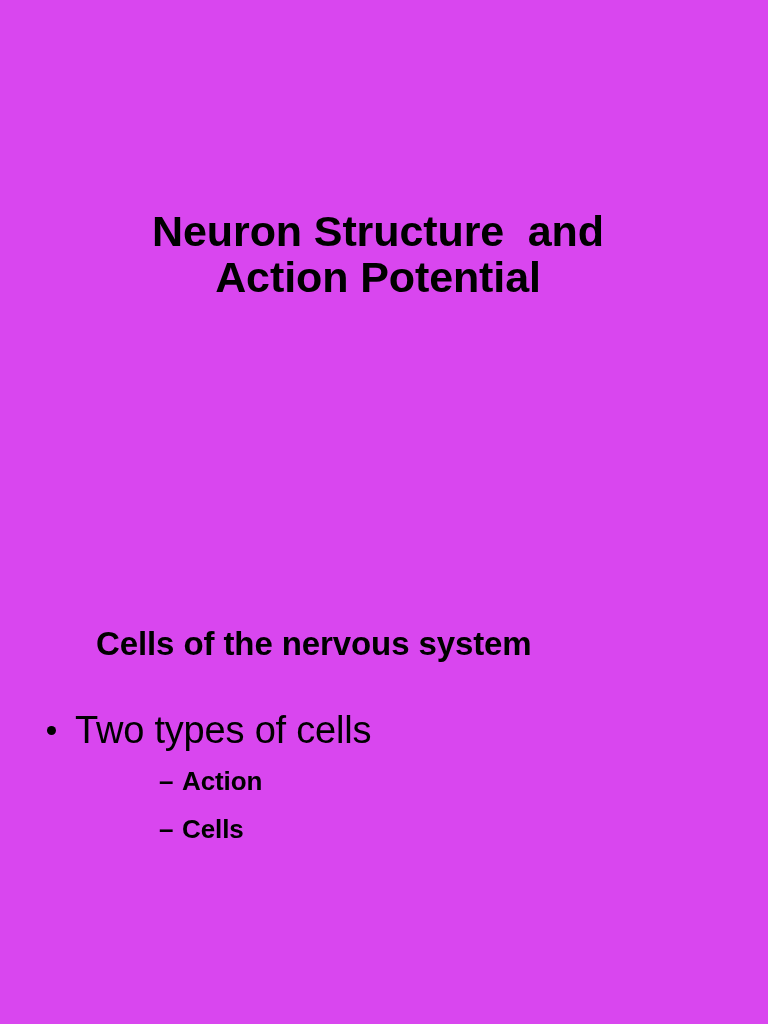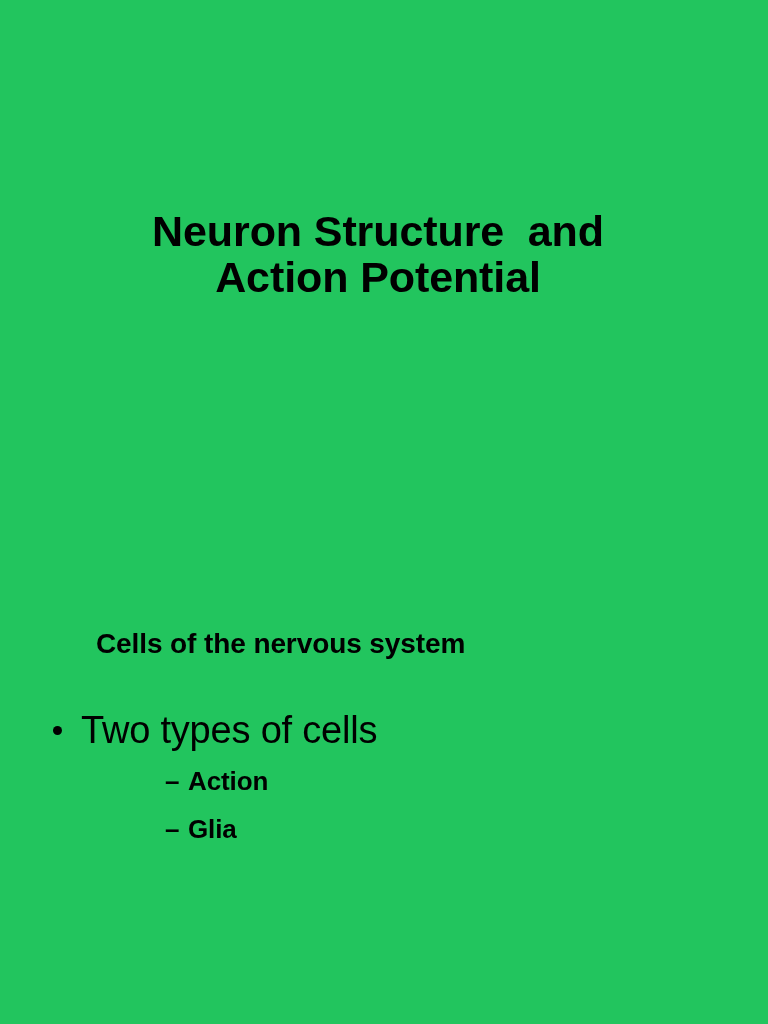--- a/index.html
+++ b/index.html
@@ -16,7 +16,7 @@
     position: relative;
     width: 768px;
     height: 1024px;
-    background: #22c55e;
+    background: #d946ef;
     overflow: hidden;
   }
 

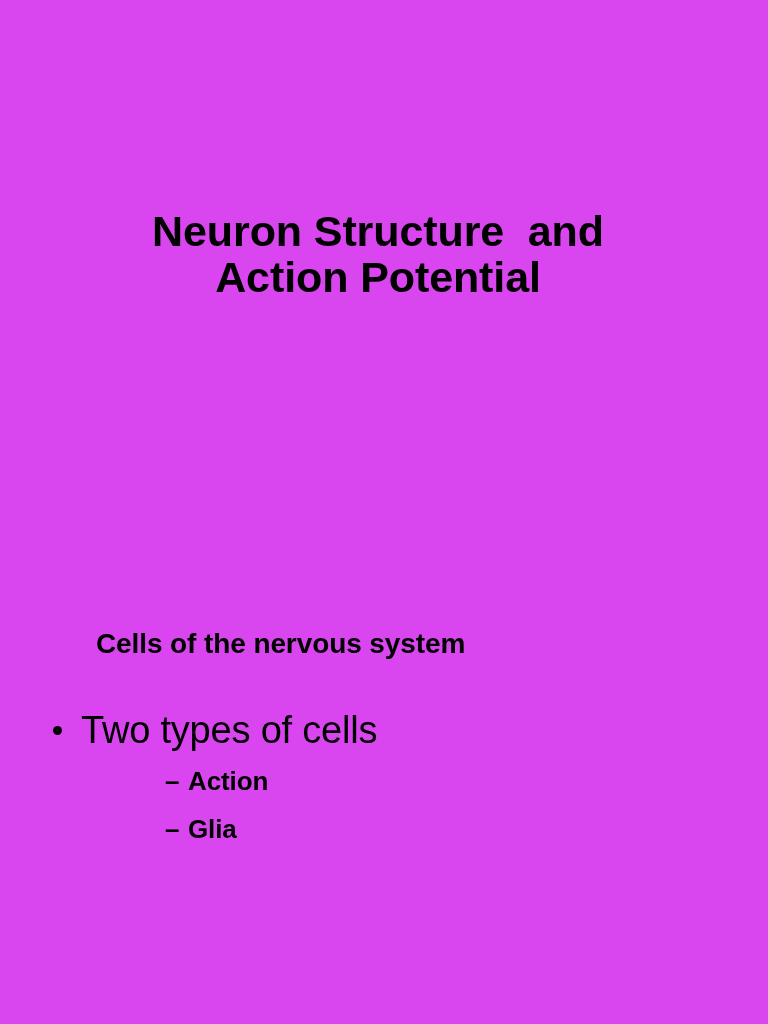--- a/index.html
+++ b/index.html
@@ -46,7 +46,7 @@
   }
   .section-heading {
     margin: 0 0 0 96px;
-    font-size: 28px;
+    font-size: 33px;
     font-weight: bold;
     line-height: 40px;
     letter-spacing: -0.1px;

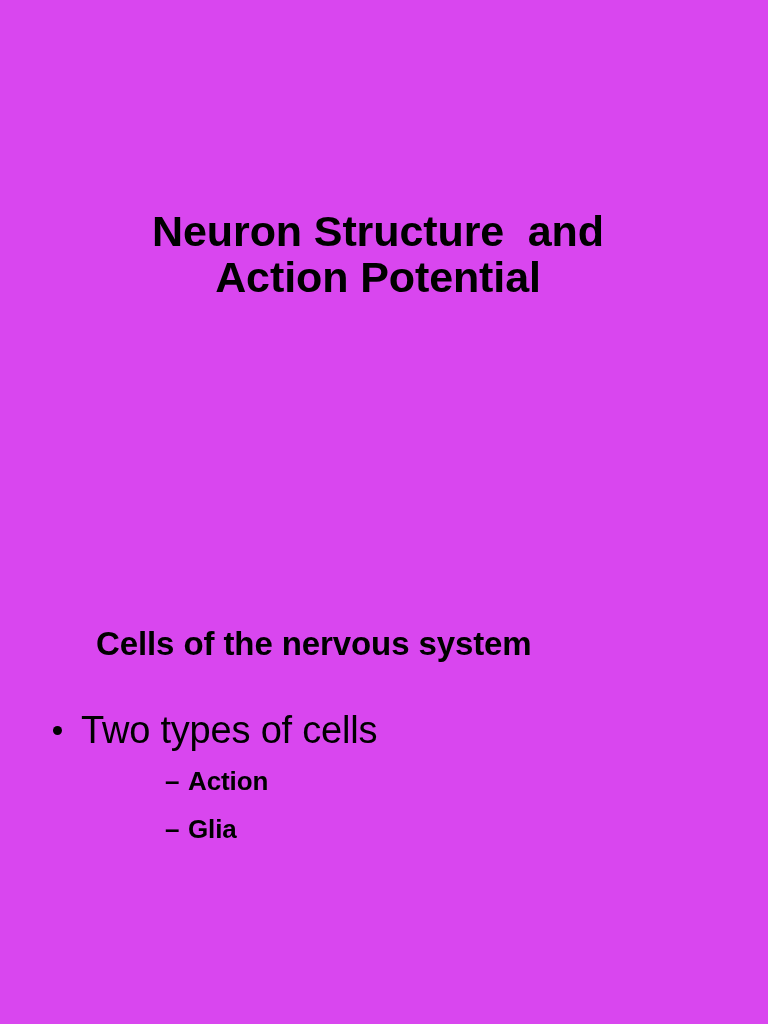--- a/index.html
+++ b/index.html
@@ -54,7 +54,7 @@
 
   .bullet-list {
     list-style: none;
-    margin: 8px;
+    margin: 2px;
     padding: 0;
   }
   .bullet-l1 {

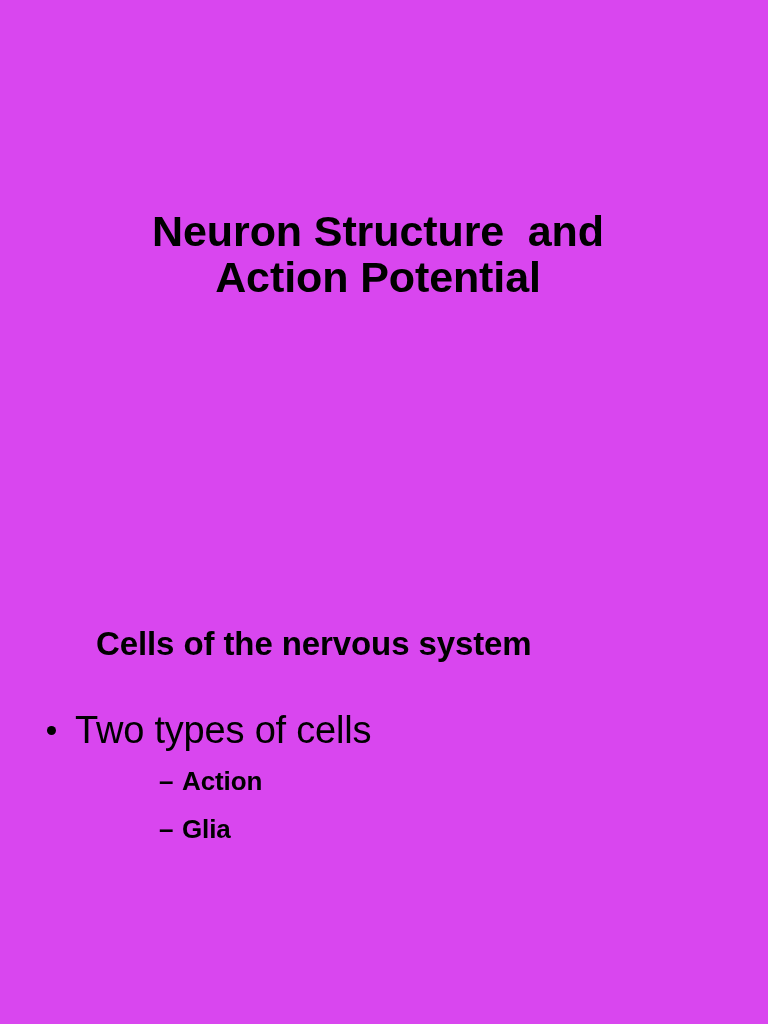--- a/index.html
+++ b/index.html
@@ -127,7 +127,7 @@
           </li>
           <li class="bullet-l2">
             <span class="marker-dash">–</span>
-            <span>Glia</span>
+            <span>Cells</span>
           </li>
         </ul>
       </li>

